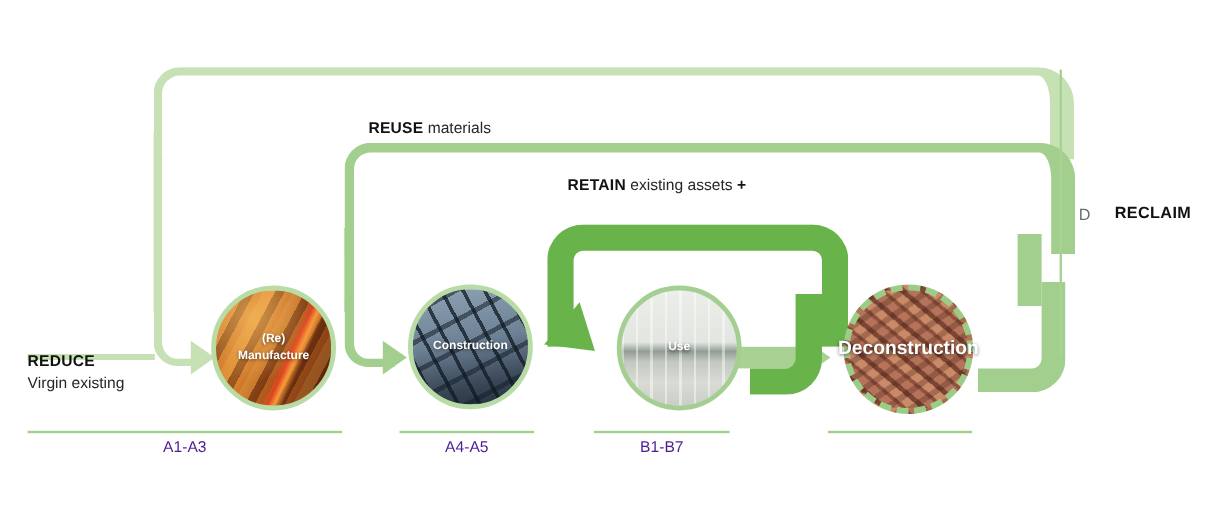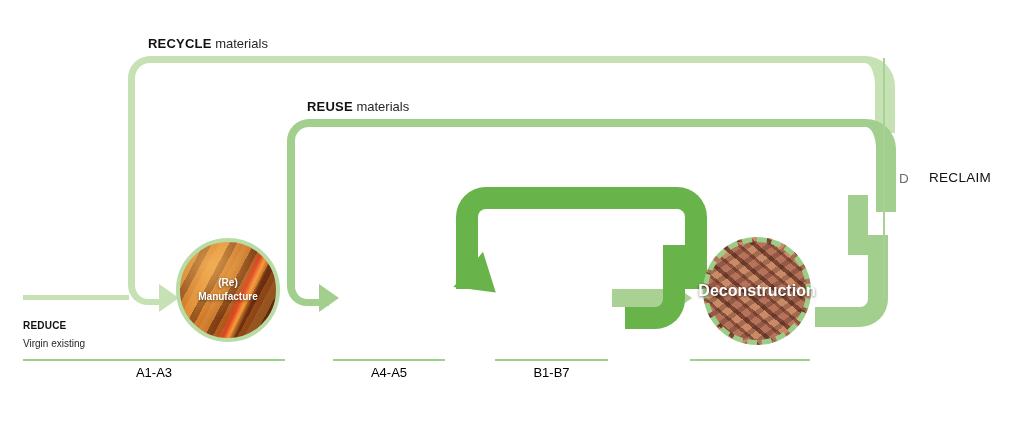--- a/index.html
+++ b/index.html
@@ -131,9 +131,6 @@
   <div class="abs code-label cl-b">A4-A5</div>
   <div class="abs code-label cl-c">B1-B7</div>
 
-  <div class="abs lbl recycle-lbl">
-    <b>RECYCLE</b><span> materials</span>
-  </div>
   <div class="abs lbl reuse-lbl">
     <b>REUSE</b><span> materials</span>
   </div>

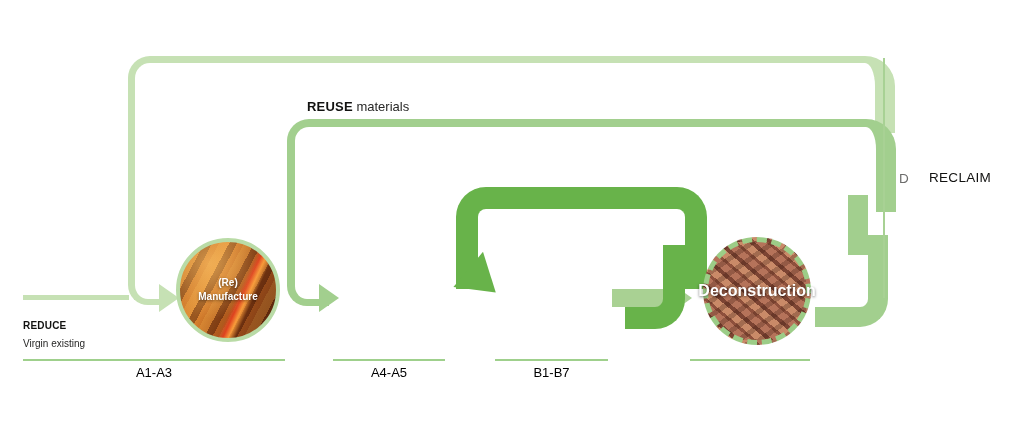--- a/index.html
+++ b/index.html
@@ -135,6 +135,7 @@
     <b>REUSE</b><span> materials</span>
   </div>
   <div class="abs lbl retain-lbl">
+    <div><b>RETAIN</b><span> existing assets </span><b>+</b></div>
   </div>
   <div class="abs lbl reduce-lbl">
     <b>REDUCE</b><br>

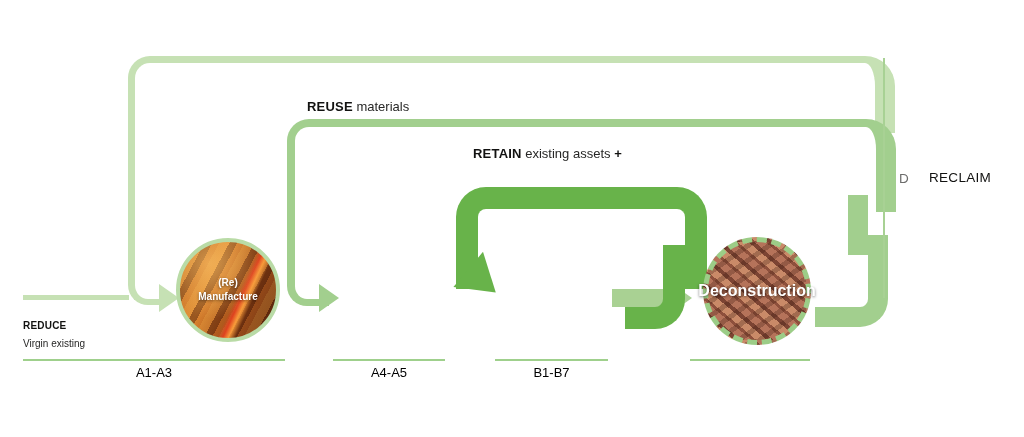--- a/index.html
+++ b/index.html
@@ -84,7 +84,7 @@
   .retain-lbl{left:473px;top:145px;line-height:17.5px;}
   .reduce-lbl{left:23px;top:317px;line-height:18px;font-size:10px;}
   .reclaim-d{left:899px;top:171px;font-size:13.5px;color:#6c6c6b;}
-  .reclaim-lbl{left:929px;top:170px;font-size:13.5px;font-weight:normal;color:#121211;letter-spacing:.3px;}
+  .reclaim-lbl{left:929px;top:170px;font-size:13.5px;font-weight:bold;color:#121211;letter-spacing:.3px;}
 </style>
 </head>
 <body>

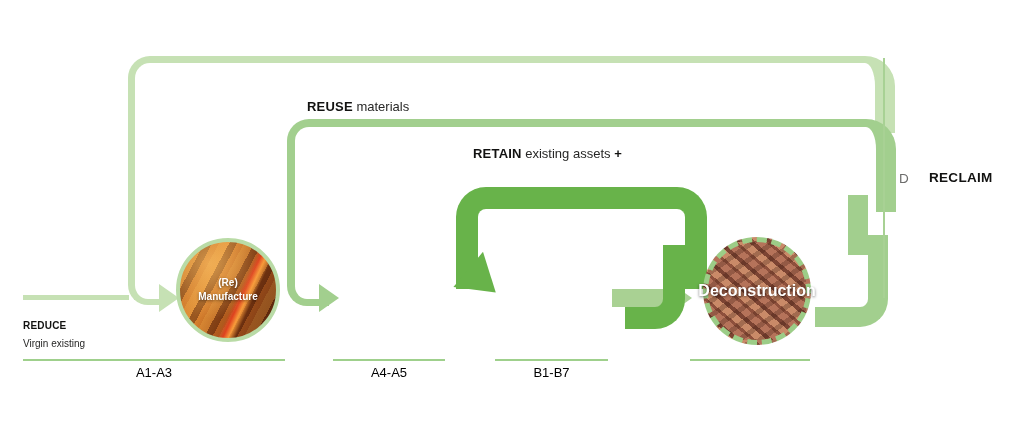--- a/index.html
+++ b/index.html
@@ -119,6 +119,9 @@
       <span>Manufacture</span>
     </span>
   </div>
+  <div class="abs stage stage-construction">
+    <span>Construction</span>
+  </div>
   <div class="abs stage stage-deconstruction">
     <span>Deconstruction</span>
   </div>

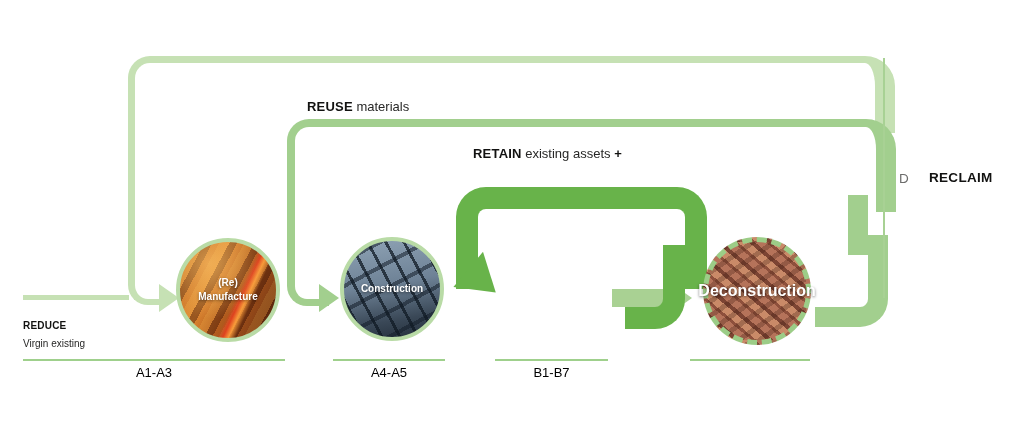--- a/index.html
+++ b/index.html
@@ -122,6 +122,9 @@
   <div class="abs stage stage-construction">
     <span>Construction</span>
   </div>
+  <div class="abs stage stage-use">
+    <span>Use</span>
+  </div>
   <div class="abs stage stage-deconstruction">
     <span>Deconstruction</span>
   </div>

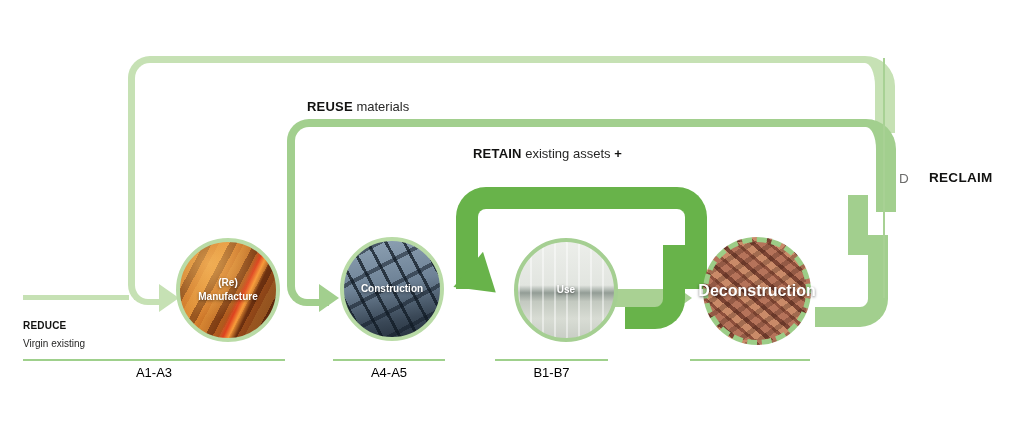--- a/index.html
+++ b/index.html
@@ -82,7 +82,7 @@
   .recycle-lbl{left:148px;top:36px;}
   .reuse-lbl{left:307px;top:99px;}
   .retain-lbl{left:473px;top:145px;line-height:17.5px;}
-  .reduce-lbl{left:23px;top:317px;line-height:18px;font-size:10px;}
+  .reduce-lbl{left:23px;top:292px;line-height:18px;font-size:13px;}
   .reclaim-d{left:899px;top:171px;font-size:13.5px;color:#6c6c6b;}
   .reclaim-lbl{left:929px;top:170px;font-size:13.5px;font-weight:bold;color:#121211;letter-spacing:.3px;}
 </style>

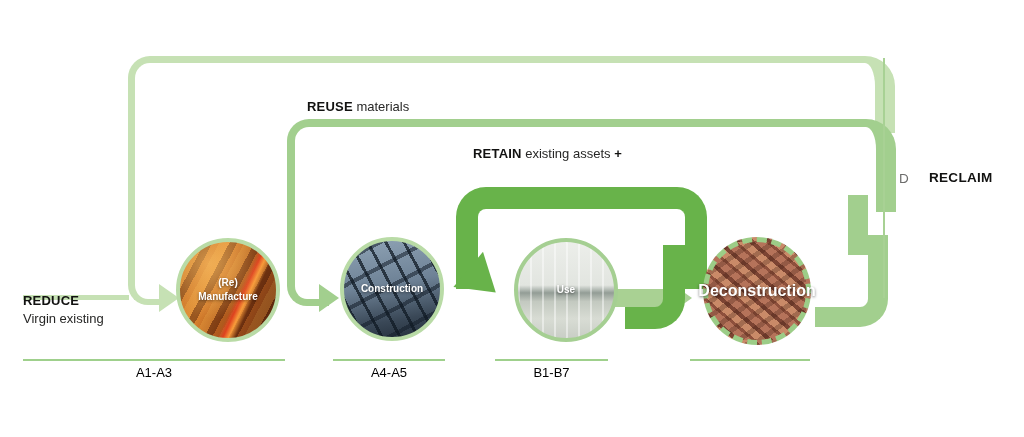--- a/index.html
+++ b/index.html
@@ -74,7 +74,7 @@
   .code-line{top:359px;height:2px;background:#9fd08c;}
   .cl-a{left:23px;width:262px;}  .cl-b{left:333px;width:112px;}
   .cl-c{left:495px;width:113px;} .cl-d{left:690px;width:120px;}
-  .code-label{top:365px;font-size:13px;color:#000000;text-align:center;}
+  .code-label{top:365px;font-size:13px;color:#4c1d95;text-align:center;}
 
   
   .lbl{font-size:13px;color:#272726;white-space:nowrap;}

